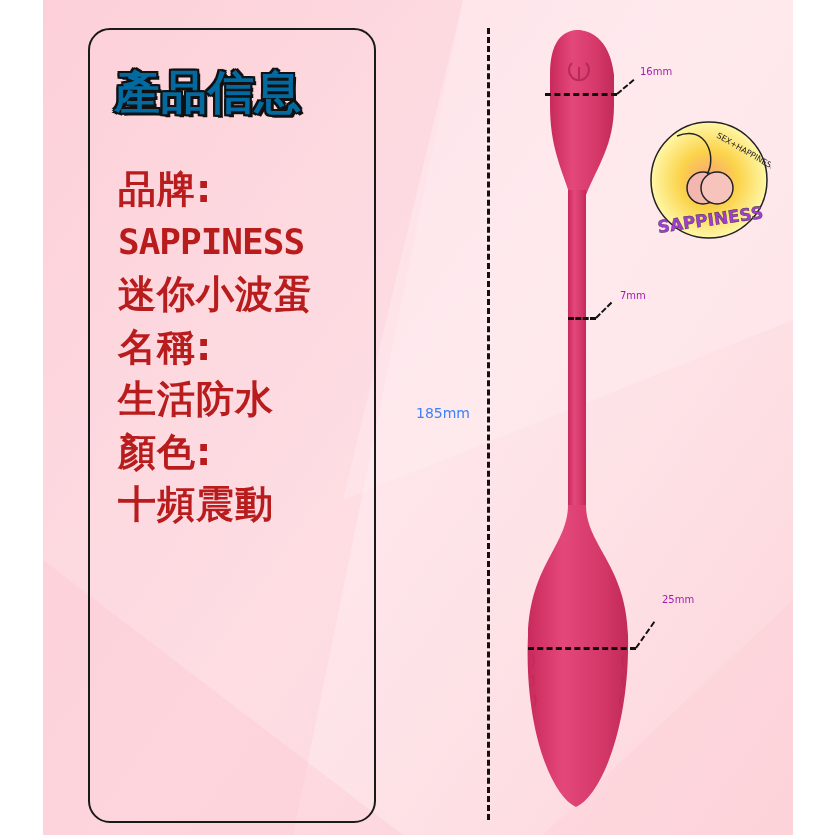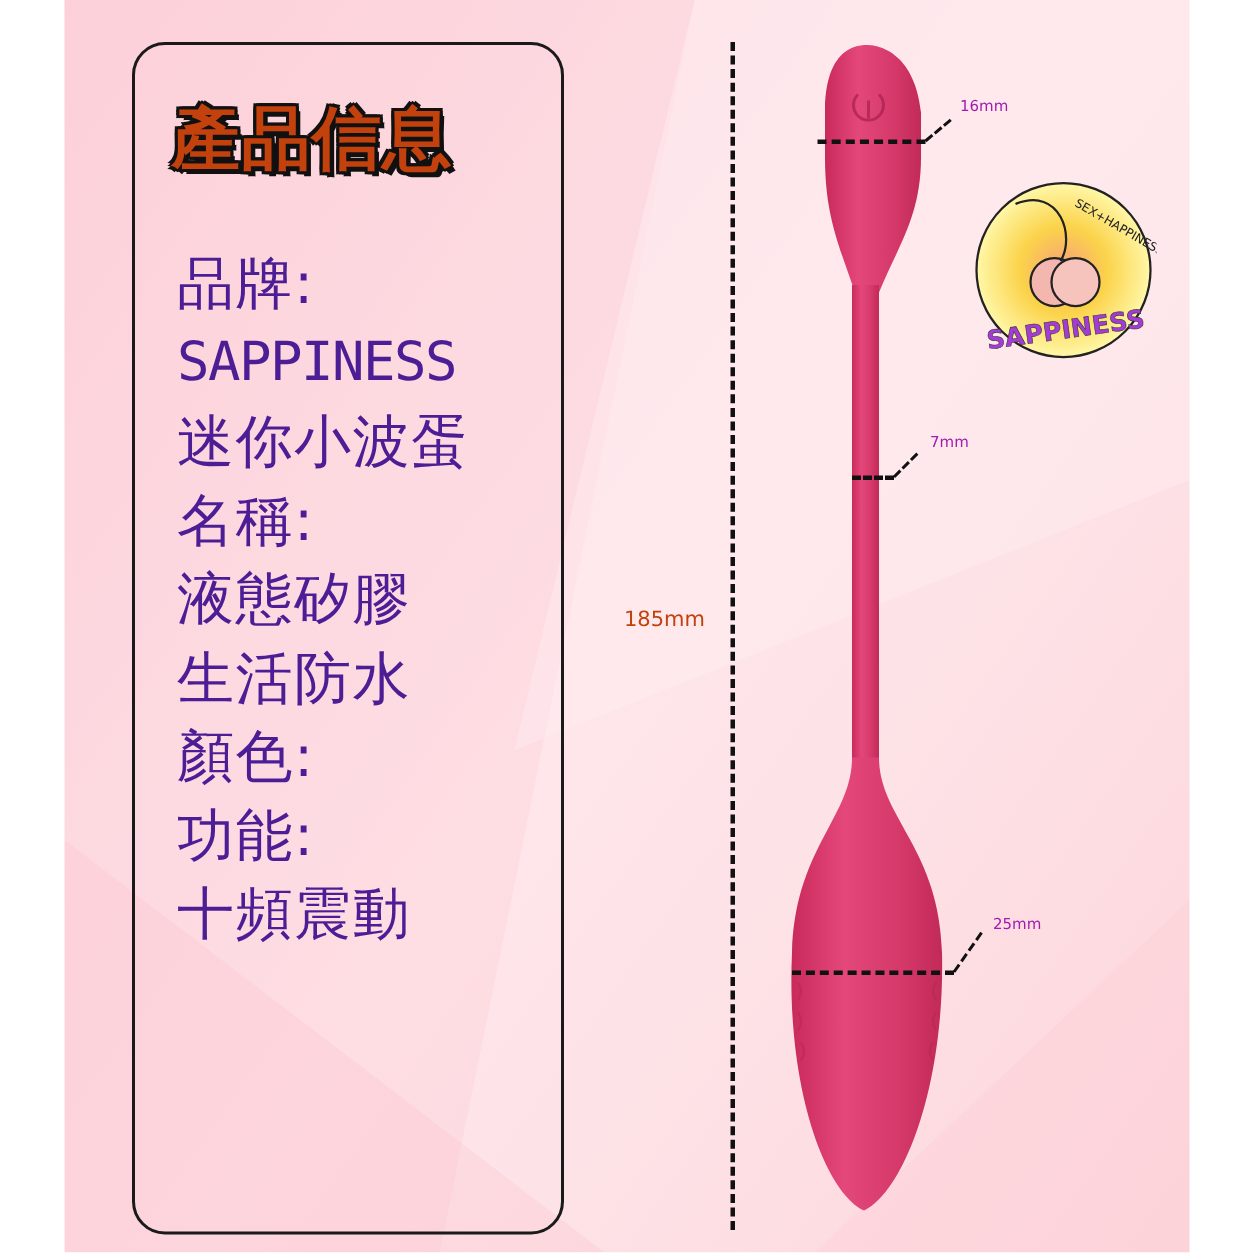--- a/index.html
+++ b/index.html
@@ -10,7 +10,7 @@
            overflow:hidden; }
   .info-box { position:absolute; left:88px; top:28px; width:288px; height:795px;
               border:2px solid #1a1a1a; border-radius:22px; box-sizing:border-box; }
-  .title { position:absolute; left:114px; top:62px; font-size:46px; font-weight:bold; color:#c2410c;
+  .title { position:absolute; left:114px; top:62px; font-size:46px; font-weight:bold; color:#0369a1;
            letter-spacing:1px;
            text-shadow: -2px -2px 0 #111, 2px -2px 0 #111, -2px 2px 0 #111, 2px 2px 0 #111,
                         0 -2px 0 #111, 0 2px 0 #111, -2px 0 0 #111, 2px 0 0 #111, 3px 3px 0 #111; }

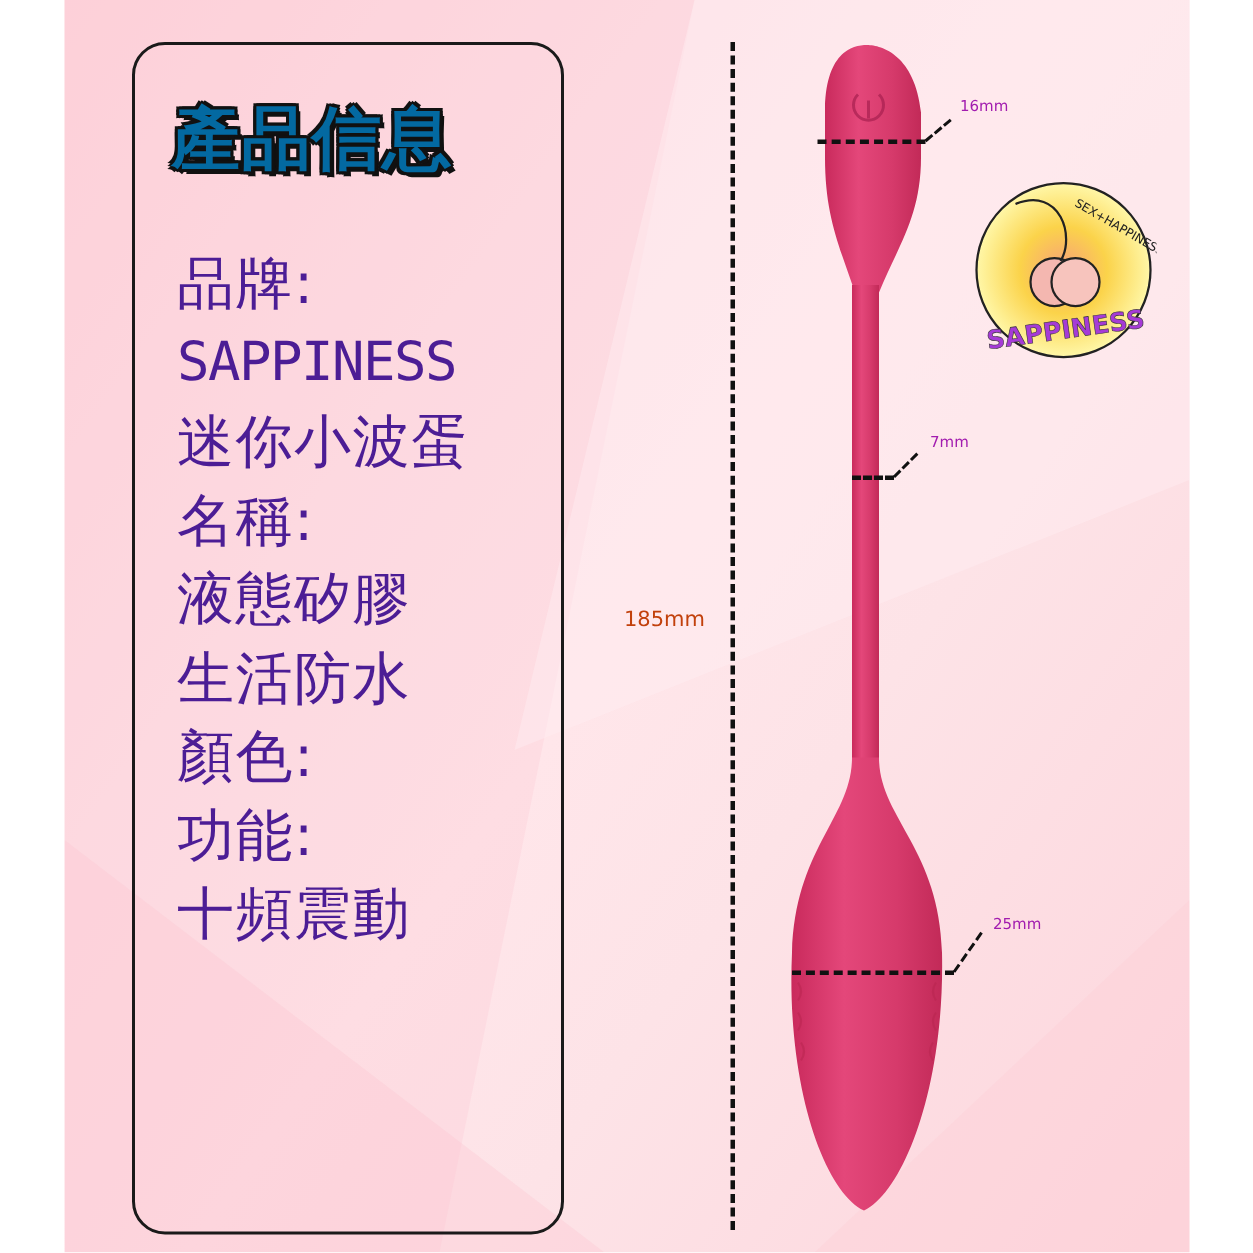--- a/index.html
+++ b/index.html
@@ -15,7 +15,7 @@
            text-shadow: -2px -2px 0 #111, 2px -2px 0 #111, -2px 2px 0 #111, 2px 2px 0 #111,
                         0 -2px 0 #111, 0 2px 0 #111, -2px 0 0 #111, 2px 0 0 #111, 3px 3px 0 #111; }
   .lines { position:absolute; left:118px; top:163px; }
-  .line { font-size:38px; font-weight:normal; color:#4c1d95; line-height:52.5px; white-space:nowrap; letter-spacing:1px; }
+  .line { font-size:38px; font-weight:bold; color:#b91c1c; line-height:52.5px; white-space:nowrap; letter-spacing:1px; }
   .line.latin { font-family:"DejaVu Sans Mono","Liberation Mono",monospace; font-size:36px; letter-spacing:-1px; }
   .vdash { position:absolute; left:487px; top:28px; width:0; height:792px; border-left:3px dashed #111; }
   .len-label { position:absolute; left:416px; top:405px; font-size:14px; color:#c2410c; }

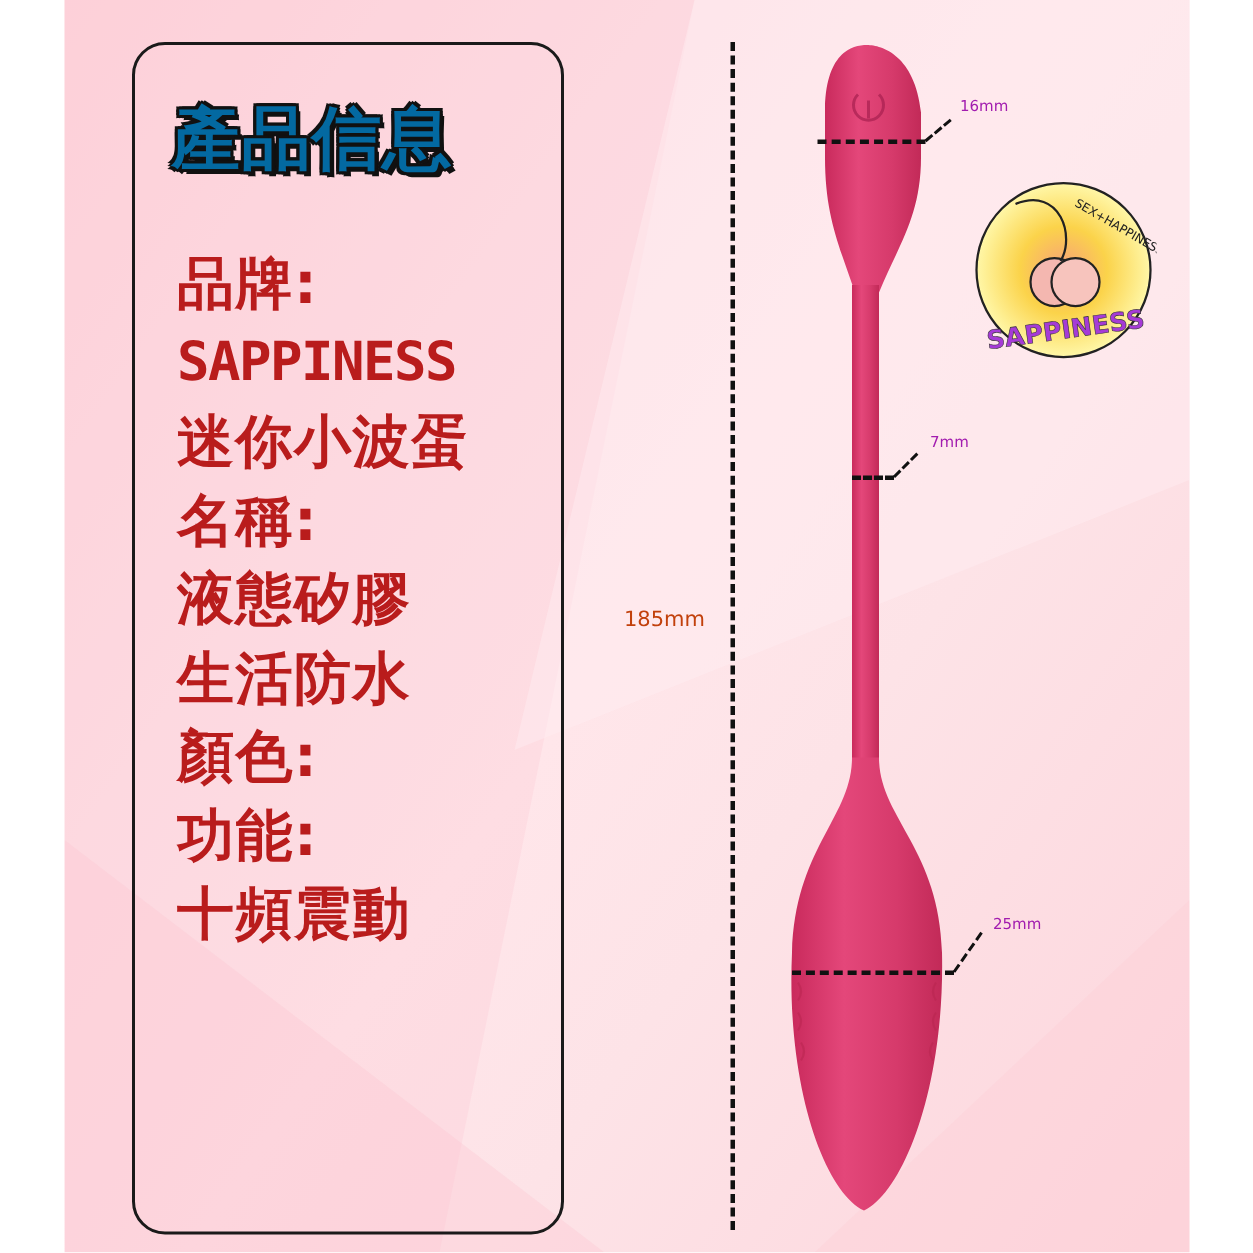--- a/index.html
+++ b/index.html
@@ -43,7 +43,6 @@
   <div class="line latin">SAPPINESS</div>
   <div class="line">迷你小波蛋</div>
   <div class="line">名稱:</div>
-  <div class="line">液態矽膠</div>
   <div class="line">生活防水</div>
   <div class="line">顏色:</div>
   <div class="line">功能:</div>

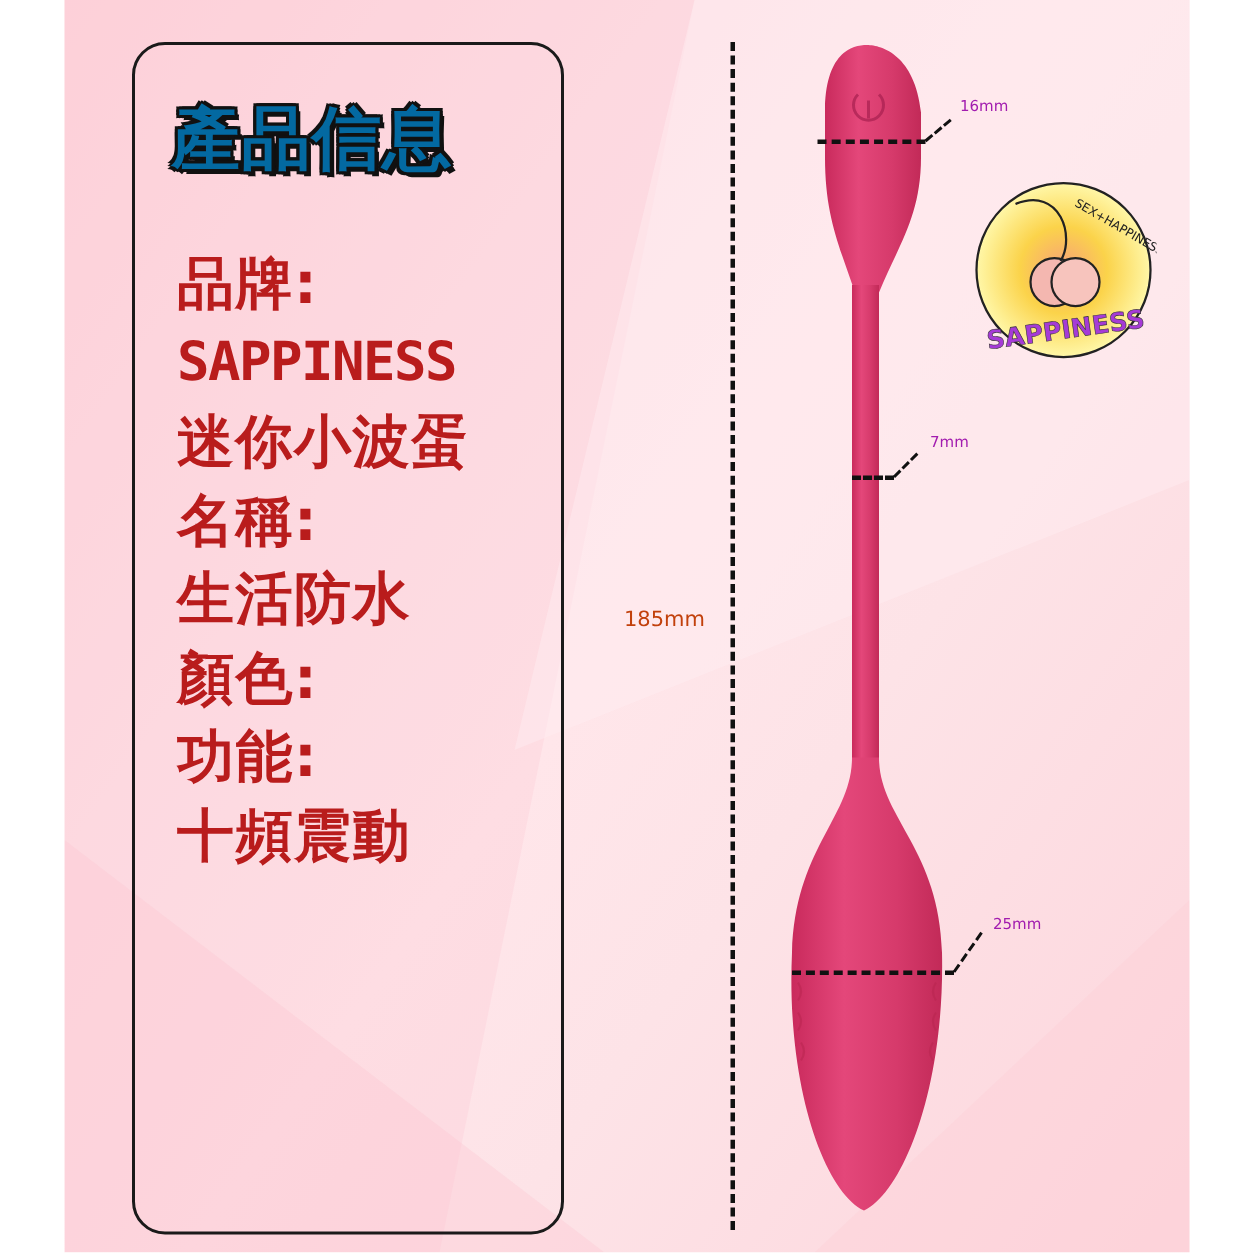--- a/index.html
+++ b/index.html
@@ -18,7 +18,7 @@
   .line { font-size:38px; font-weight:bold; color:#b91c1c; line-height:52.5px; white-space:nowrap; letter-spacing:1px; }
   .line.latin { font-family:"DejaVu Sans Mono","Liberation Mono",monospace; font-size:36px; letter-spacing:-1px; }
   .vdash { position:absolute; left:487px; top:28px; width:0; height:792px; border-left:3px dashed #111; }
-  .len-label { position:absolute; left:416px; top:405px; font-size:14px; color:#c2410c; }
+  .len-label { position:absolute; left:416px; top:405px; font-size:14px; color:#3b82f6; }
   .dim-label { position:absolute; font-size:10px; color:#a21caf; }
   .hdash { position:absolute; height:0; border-top:3px dashed #111; }
   .diag { position:absolute; height:0; border-top:2px dashed #111; transform-origin:left center; }

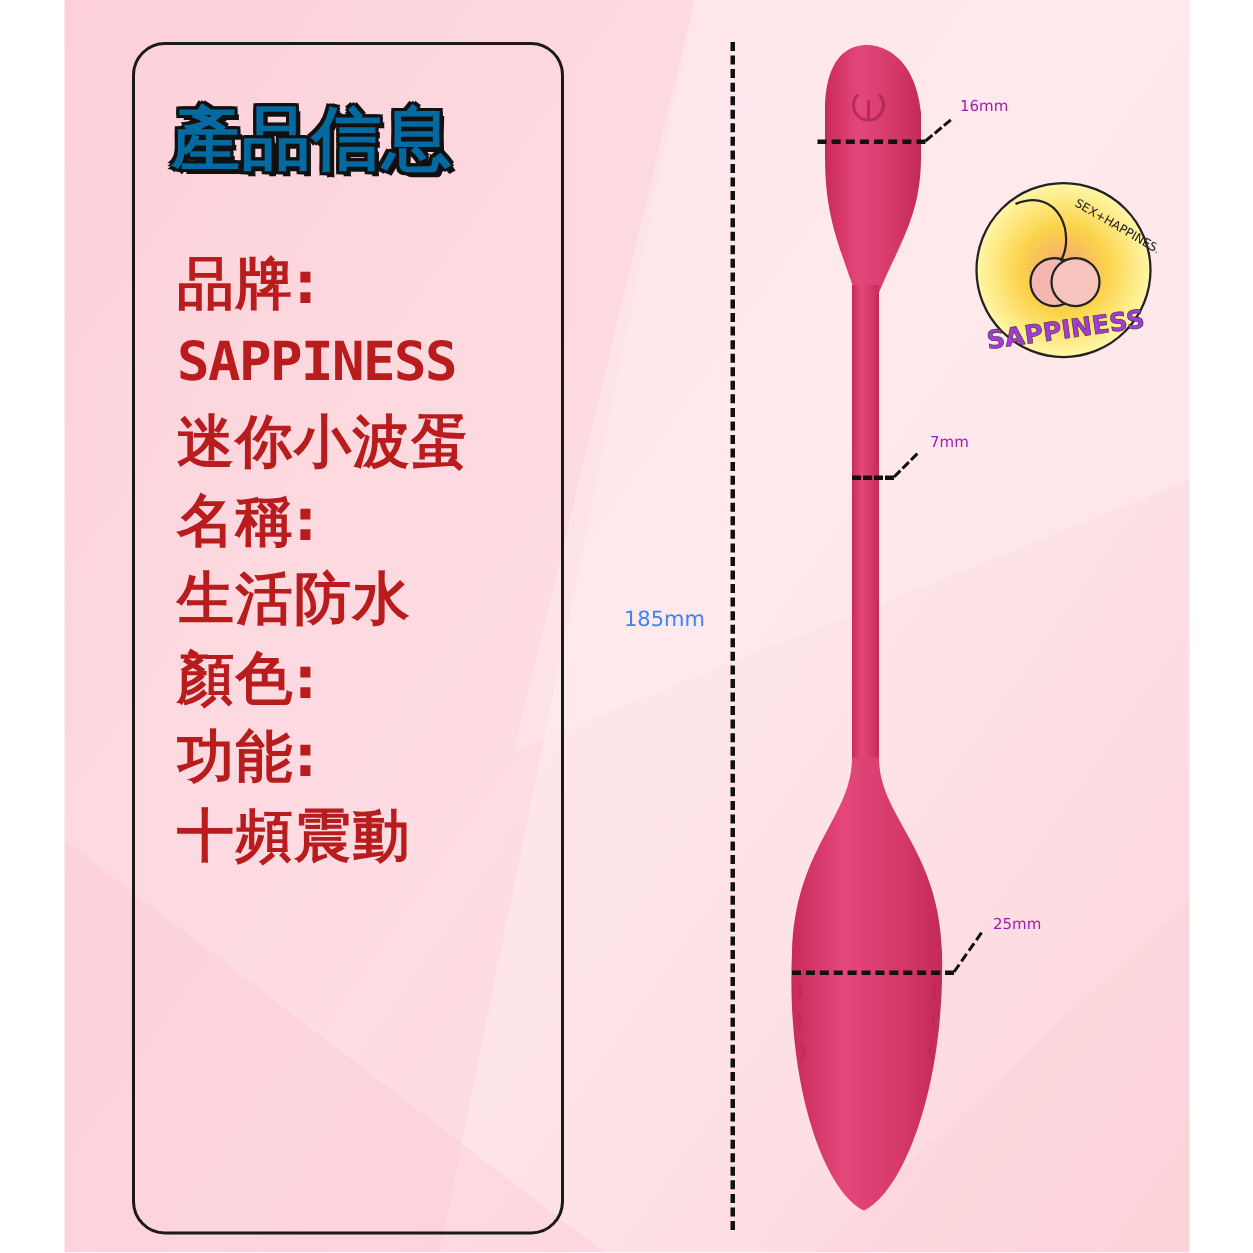--- a/index.html
+++ b/index.html
@@ -45,7 +45,6 @@
   <div class="line">名稱:</div>
   <div class="line">生活防水</div>
   <div class="line">顏色:</div>
-  <div class="line">功能:</div>
   <div class="line">十頻震動</div>
 </div>
 

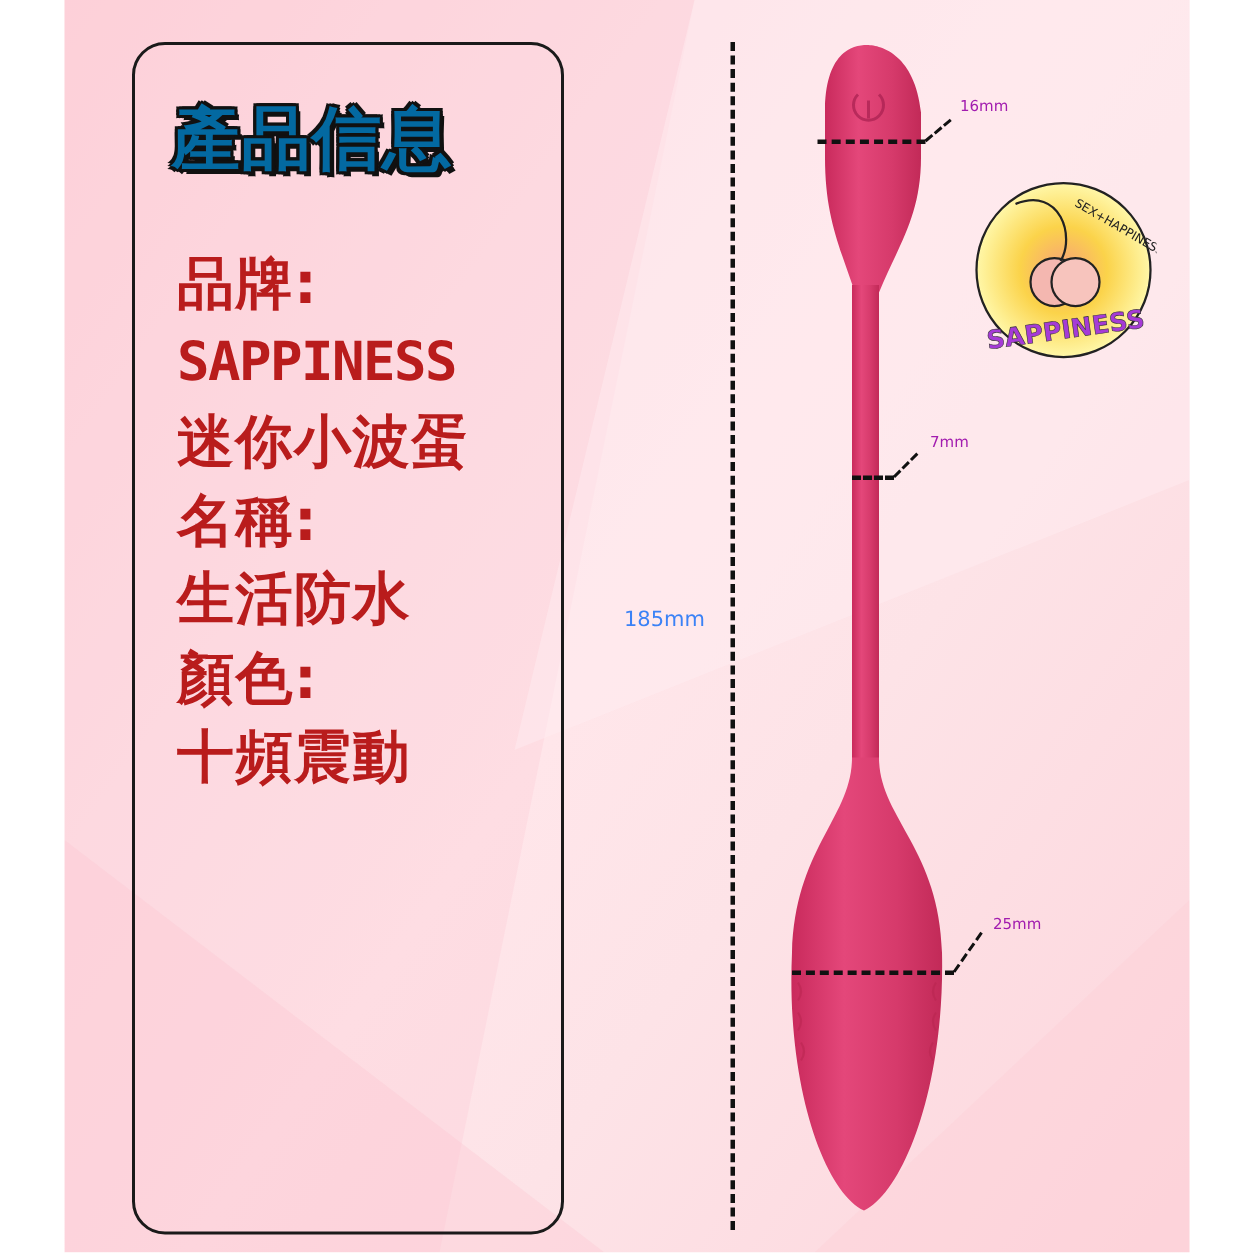--- a/index.html
+++ b/index.html
@@ -92,7 +92,7 @@
 
 <div class="hdash" style="left:528px;top:647px;width:108px"></div>
 <div class="diag" style="left:636px;top:647px;width:32px;transform:rotate(-55deg)"></div>
-<div class="dim-label" style="left:662px;top:611px">25mm</div>
+<div class="dim-label" style="left:662px;top:594px">25mm</div>
 
 <svg width="124" height="124" style="left:647px;top:118px" viewBox="0 0 124 124">
   <defs>

